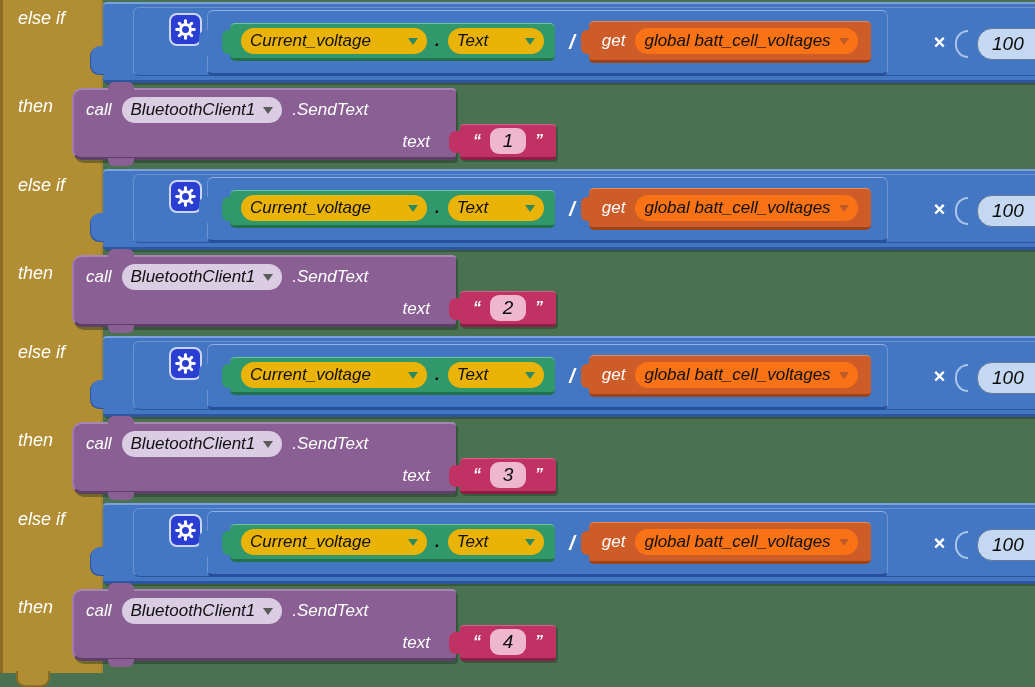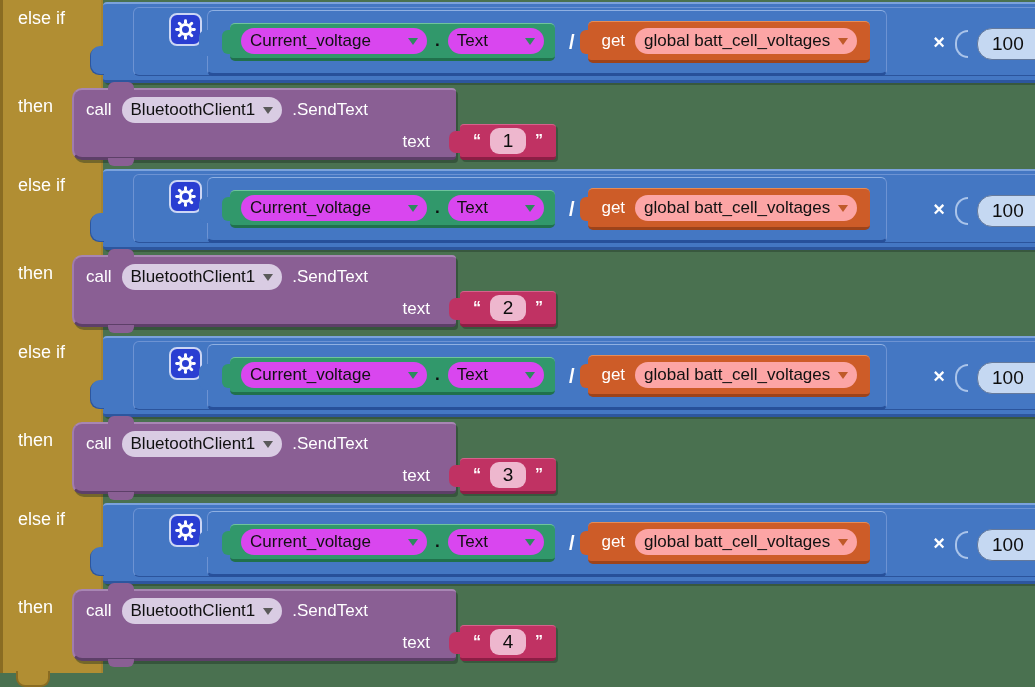--- a/index.html
+++ b/index.html
@@ -8,6 +8,7 @@
     position:relative; width:1035px; height:687px; overflow:hidden;
     background:#4a7150;
     font-family:"Liberation Sans","DejaVu Sans",sans-serif;
+    font-style:italic;
   }
   
   .if-body{

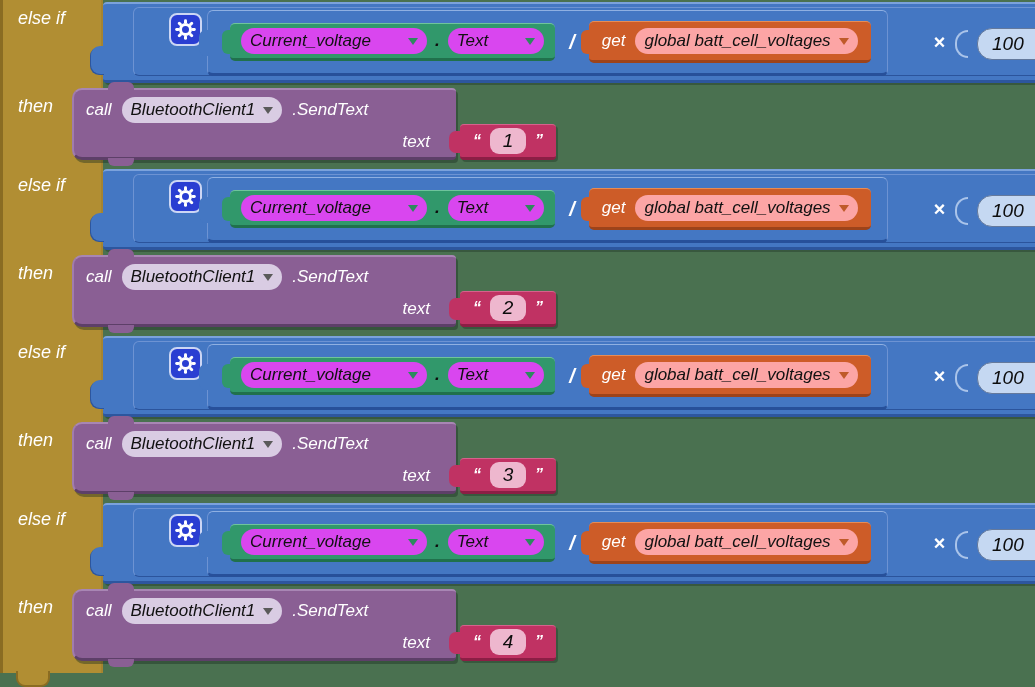--- a/index.html
+++ b/index.html
@@ -63,7 +63,7 @@
     background:#cd5c28; border-radius:6px 0 0 6px; }
   .chip{ display:flex; align-items:center; gap:8px; border-radius:13px;
     padding:3px 9px; color:#111; font-size:17px; white-space:nowrap; cursor:pointer; }
-  .chip-green{ background:#d946ef;gap:37px; }
+  .chip-green{ background:#eab308;gap:37px; }
   .chip-orange{ background:#fca5a5; }
   .chip-purple{ background:#d9cce3; }
   .tri{ width:0; height:0; border-left:5px solid transparent;

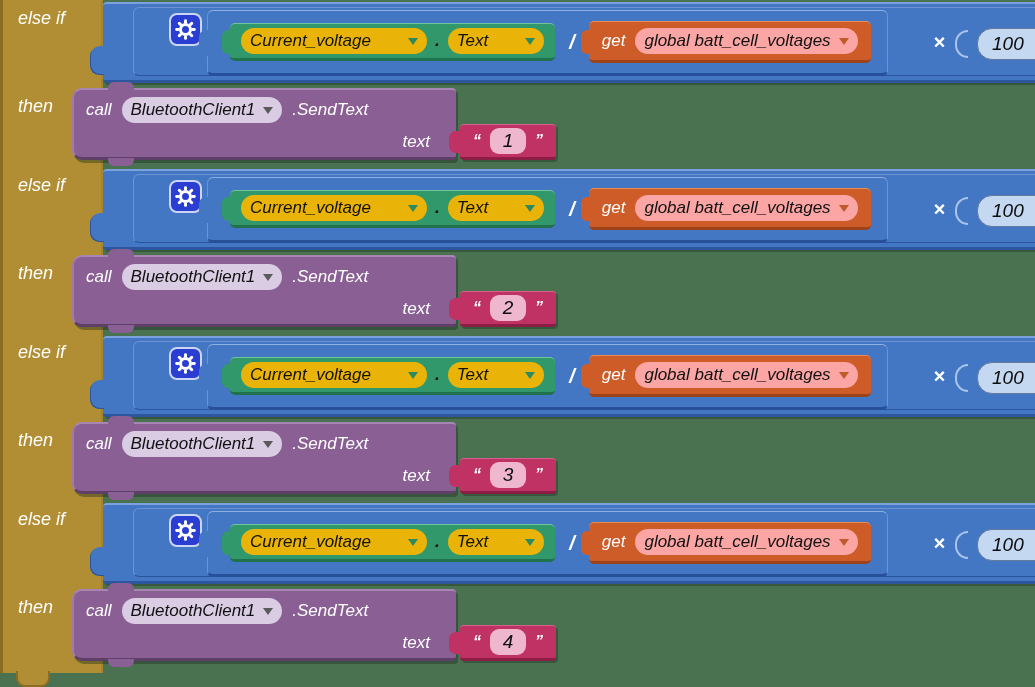--- a/index.html
+++ b/index.html
@@ -64,7 +64,7 @@
   .chip{ display:flex; align-items:center; gap:8px; border-radius:13px;
     padding:3px 9px; color:#111; font-size:17px; white-space:nowrap; cursor:pointer; }
   .chip-green{ background:#eab308;gap:37px; }
-  .chip-orange{ background:#fca5a5; }
+  .chip-orange{ background:#f97316; }
   .chip-purple{ background:#d9cce3; }
   .tri{ width:0; height:0; border-left:5px solid transparent;
     border-right:5px solid transparent; border-top:7px solid #2d8a5e; }

